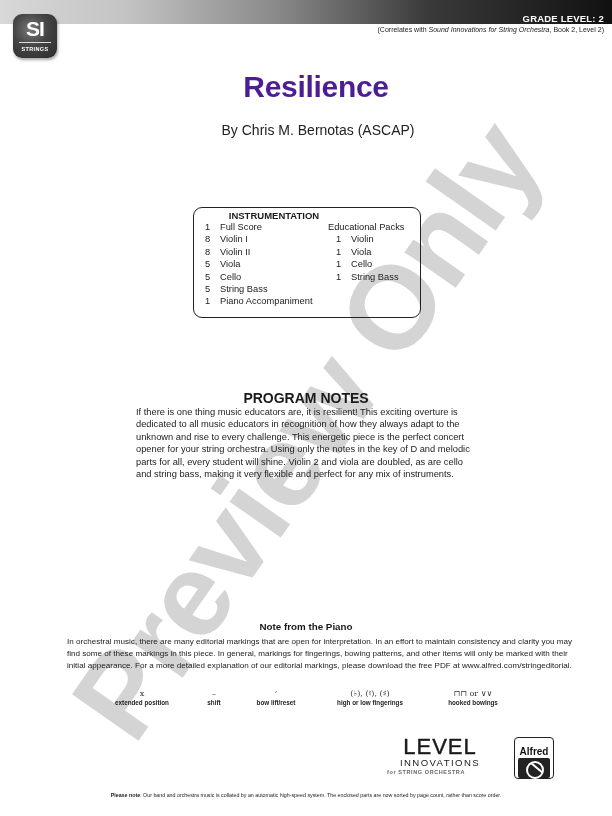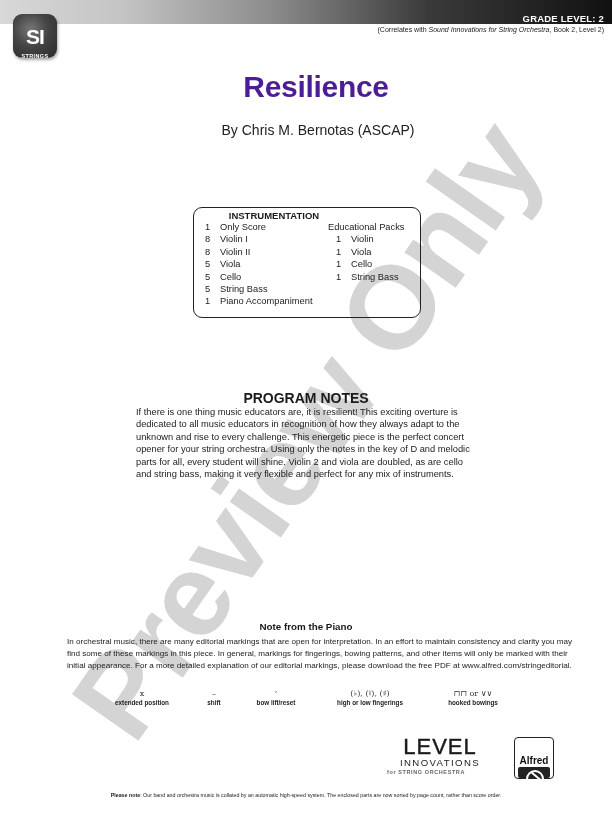--- a/index.html
+++ b/index.html
@@ -26,7 +26,7 @@
     box-shadow: 1px 2px 3px rgba(0,0,0,0.35);
     display: flex; flex-direction: column; align-items: center; justify-content: flex-start;
   }
-  .si-logo .si { color: #fff; font-family: "Liberation Sans", sans-serif; font-weight: bold; font-size: 21px; line-height: 22px; margin-top: 12px; letter-spacing: -1px; }
+  .si-logo .si { color: #fff; font-family: "Liberation Sans", sans-serif; font-weight: bold; font-size: 21px; line-height: 22px; margin-top: 4px; letter-spacing: -1px; }
   .si-logo .line { width: 32px; height: 1px; background: #ddd; margin-top: 2px; }
   .si-logo .strings { color: #fff; font-family: "Liberation Sans", sans-serif; font-weight: bold; font-size: 5.5px; letter-spacing: 0.4px; margin-top: 3px; }
 

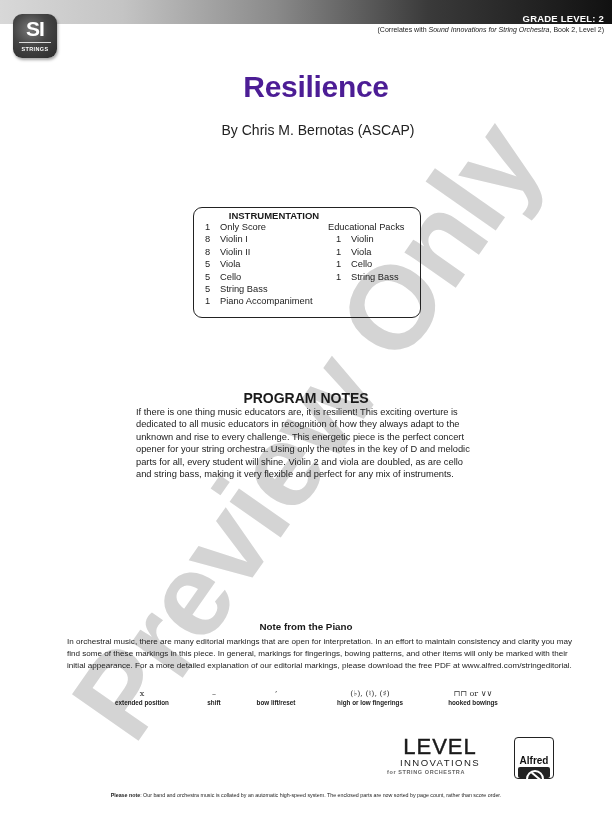--- a/index.html
+++ b/index.html
@@ -137,7 +137,7 @@
   <div class="instr-list instr-left">
     <div class="row">
         <span class="qty">1</span>
-        <span>Only Score</span>
+        <span>Full Score</span>
       </div>
     <div class="row">
         <span class="qty">8</span>

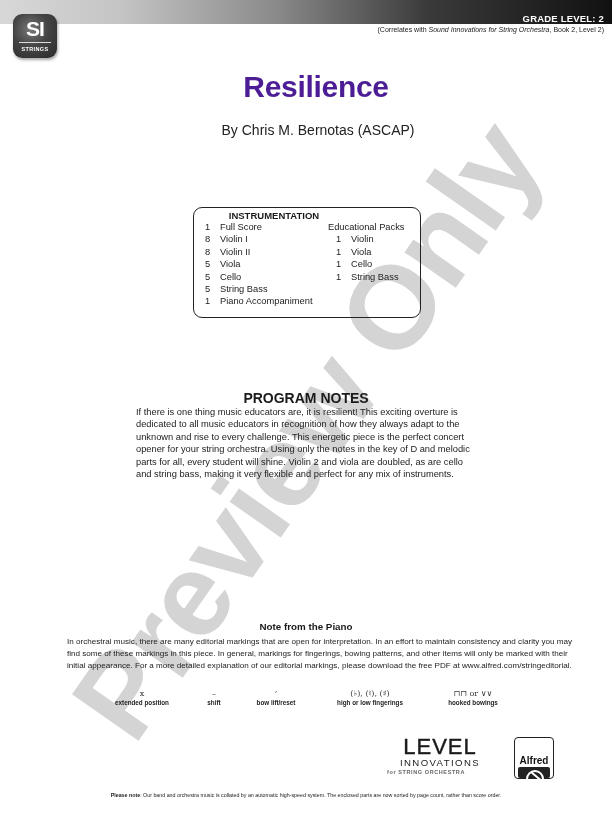--- a/index.html
+++ b/index.html
@@ -90,7 +90,7 @@
     border: 1.5px solid #222; border-radius: 4px; background: #fff;
     display: flex; flex-direction: column; align-items: center;
   }
-  .alfred-logo .name { font-family: "Liberation Sans", sans-serif; font-weight: bold; font-size: 10px; margin-top: 17px; color: #111; }
+  .alfred-logo .name { font-family: "Liberation Sans", sans-serif; font-weight: bold; font-size: 10px; margin-top: 8px; color: #111; }
   .alfred-logo .mark { width: 32px; height: 22px; background: #222; border-radius: 2px; margin-top: 1px; position: relative; }
   .alfred-logo .mark::before { content: ""; position: absolute; left: 8px; top: 3px; width: 14px; height: 14px; border: 2px solid #fff; border-radius: 50%; }
   .alfred-logo .mark::after { content: ""; position: absolute; left: 12px; top: 9px; width: 14px; height: 2px; background: #fff; transform: rotate(40deg); }

